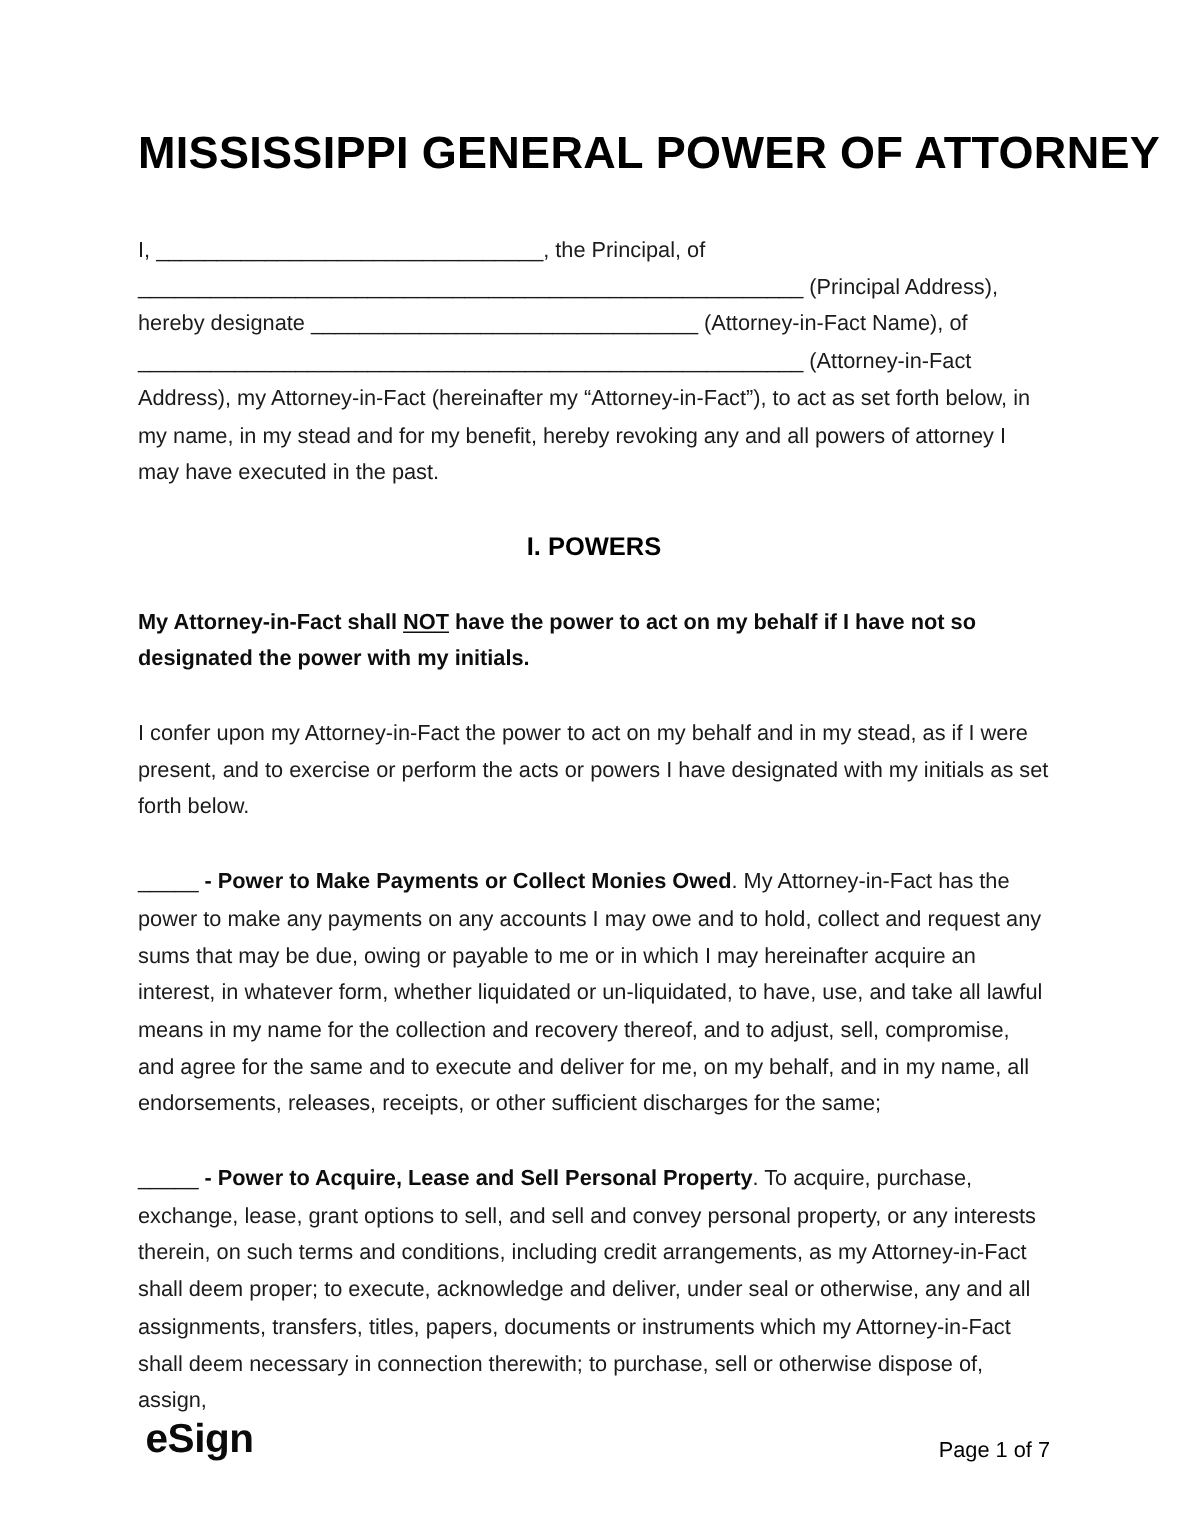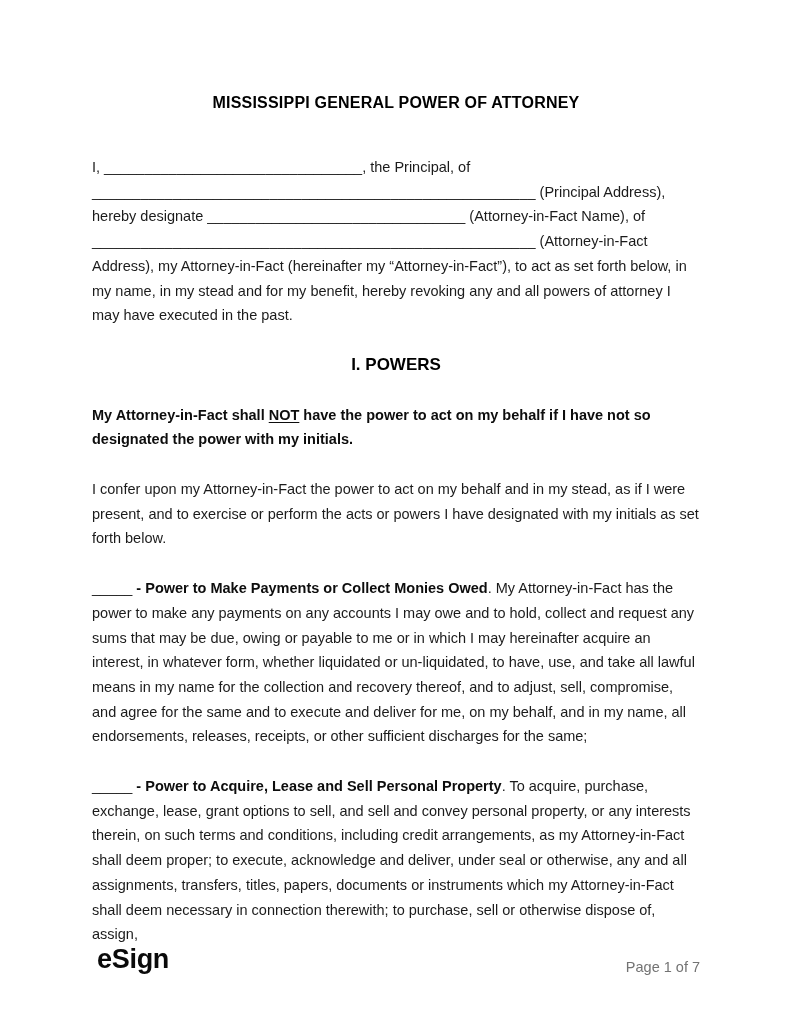--- a/index.html
+++ b/index.html
@@ -18,7 +18,7 @@
   }
   .content { padding: 88px 92px 0 92px; }
   .doc-title {
-    font-size: 16px;
+    font-size: 30px;
     font-weight: bold;
     color: #000000;
     text-align: center;

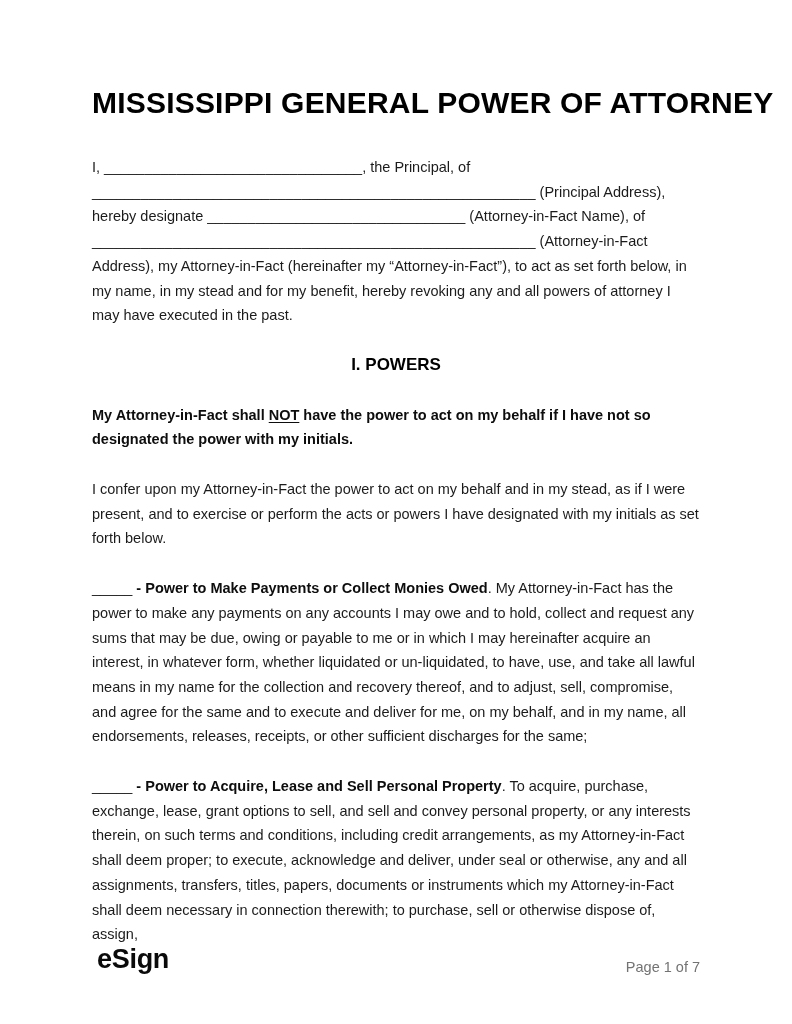--- a/index.html
+++ b/index.html
@@ -58,7 +58,7 @@
     color: #0a0a0a;
     letter-spacing: -0.3px;
   }
-  .page-label { font-size: 14.5px; color: #737373; text-align: right; }
+  .page-label { font-size: 14.5px; color: #000000; text-align: right; }
 </style>
 </head>
 <body>

